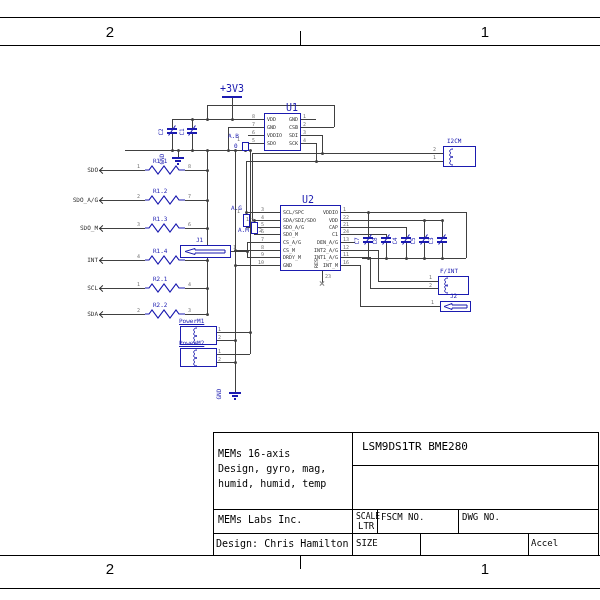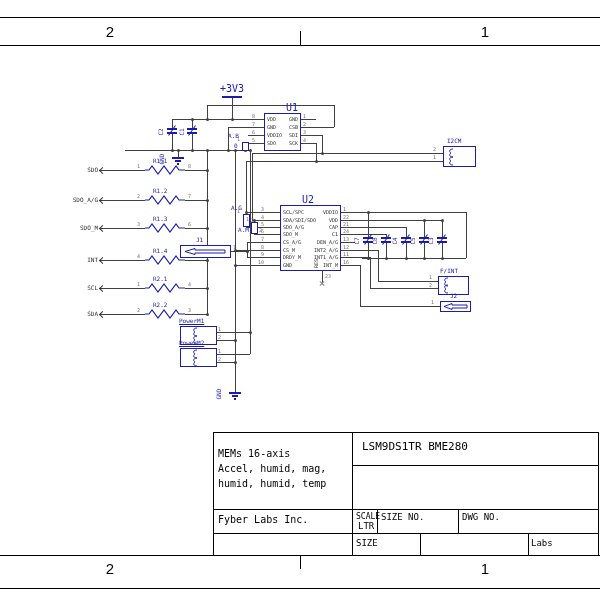--- a/index.html
+++ b/index.html
@@ -451,7 +451,7 @@
   <div class="fl" style="left:528px;top:533px;width:1px;height:22px"></div>
 
   <div class="tb" style="left:218px;top:448px">MEMs 16-axis</div>
-  <div class="tb" style="left:218px;top:463px">Accel, humid, mag,</div>
+  <div class="tb" style="left:218px;top:463px">Design, gyro, mag,</div>
   <div class="tb" style="left:218px;top:478px">humid, humid, temp</div>
   <div class="tb" style="left:362px;top:441px;font-size:11px">LSM9DS1TR BME280</div>
   <div class="tb" style="left:218px;top:514px">Fyber Labs Inc.</div>

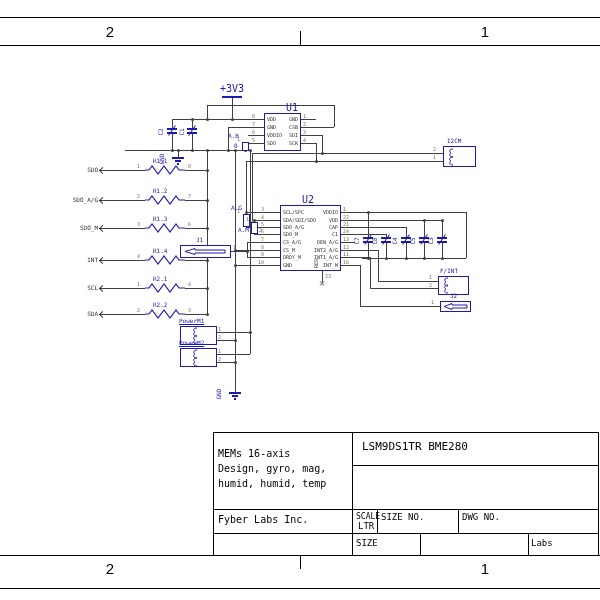--- a/index.html
+++ b/index.html
@@ -454,7 +454,7 @@
   <div class="tb" style="left:218px;top:463px">Design, gyro, mag,</div>
   <div class="tb" style="left:218px;top:478px">humid, humid, temp</div>
   <div class="tb" style="left:362px;top:441px;font-size:11px">LSM9DS1TR BME280</div>
-  <div class="tb" style="left:218px;top:514px">Fyber Labs Inc.</div>
+  <div class="tb" style="left:218px;top:514px">MEMs Labs Inc.</div>
   <div class="tbxs" style="left:356px;top:512px">SCALE</div>
   <div class="tbs" style="left:358px;top:521px">LTR</div>
   <div class="tbs" style="left:381px;top:512px">SIZE NO.</div>

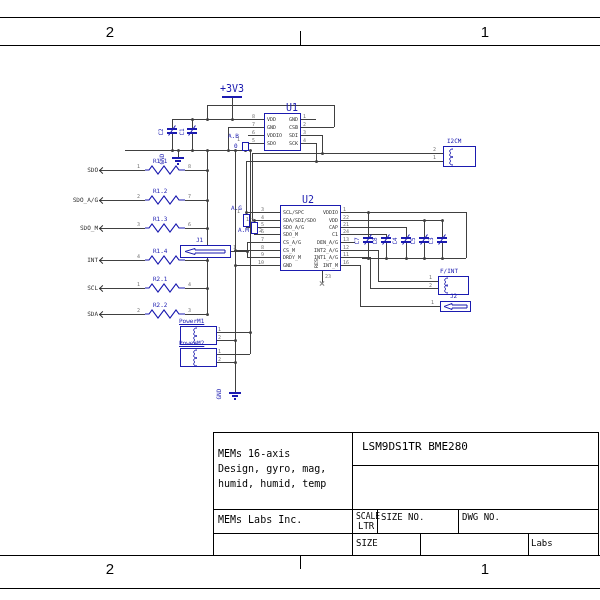--- a/index.html
+++ b/index.html
@@ -457,7 +457,7 @@
   <div class="tb" style="left:218px;top:514px">MEMs Labs Inc.</div>
   <div class="tbxs" style="left:356px;top:512px">SCALE</div>
   <div class="tbs" style="left:358px;top:521px">LTR</div>
-  <div class="tbs" style="left:381px;top:512px">SIZE NO.</div>
+  <div class="tbs" style="left:381px;top:512px">FSCM NO.</div>
   <div class="tbs" style="left:462px;top:512px">DWG NO.</div>
   <div class="tbs" style="left:356px;top:538px">SIZE</div>
   <div class="tbs" style="left:531px;top:538px">Labs</div>

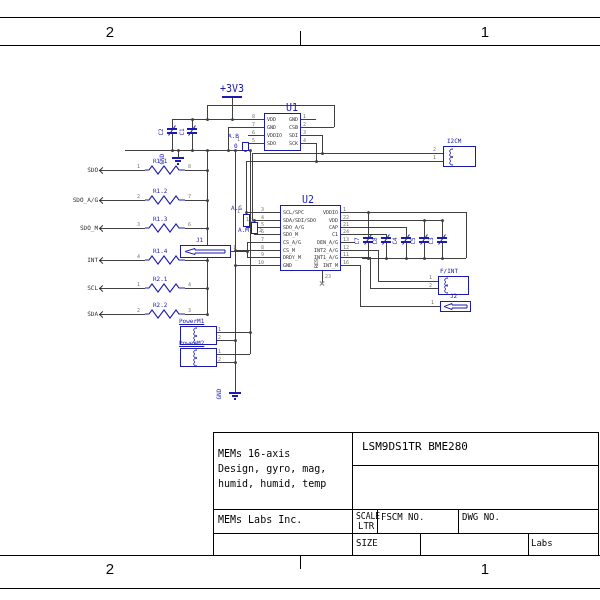--- a/index.html
+++ b/index.html
@@ -455,6 +455,7 @@
   <div class="tb" style="left:218px;top:478px">humid, humid, temp</div>
   <div class="tb" style="left:362px;top:441px;font-size:11px">LSM9DS1TR BME280</div>
   <div class="tb" style="left:218px;top:514px">MEMs Labs Inc.</div>
+  <div class="tb" style="left:216px;top:538px">Design: Chris Hamilton</div>
   <div class="tbxs" style="left:356px;top:512px">SCALE</div>
   <div class="tbs" style="left:358px;top:521px">LTR</div>
   <div class="tbs" style="left:381px;top:512px">FSCM NO.</div>

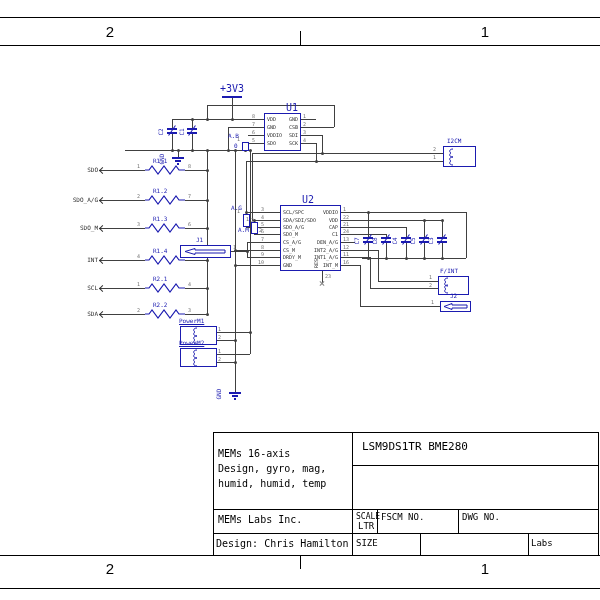--- a/index.html
+++ b/index.html
@@ -461,7 +461,7 @@
   <div class="tbs" style="left:381px;top:512px">FSCM NO.</div>
   <div class="tbs" style="left:462px;top:512px">DWG NO.</div>
   <div class="tbs" style="left:356px;top:538px">SIZE</div>
-  <div class="tbs" style="left:531px;top:538px">Labs</div>
+  <div class="tbs" style="left:531px;top:538px">Accel</div>
 
 </div>
 

